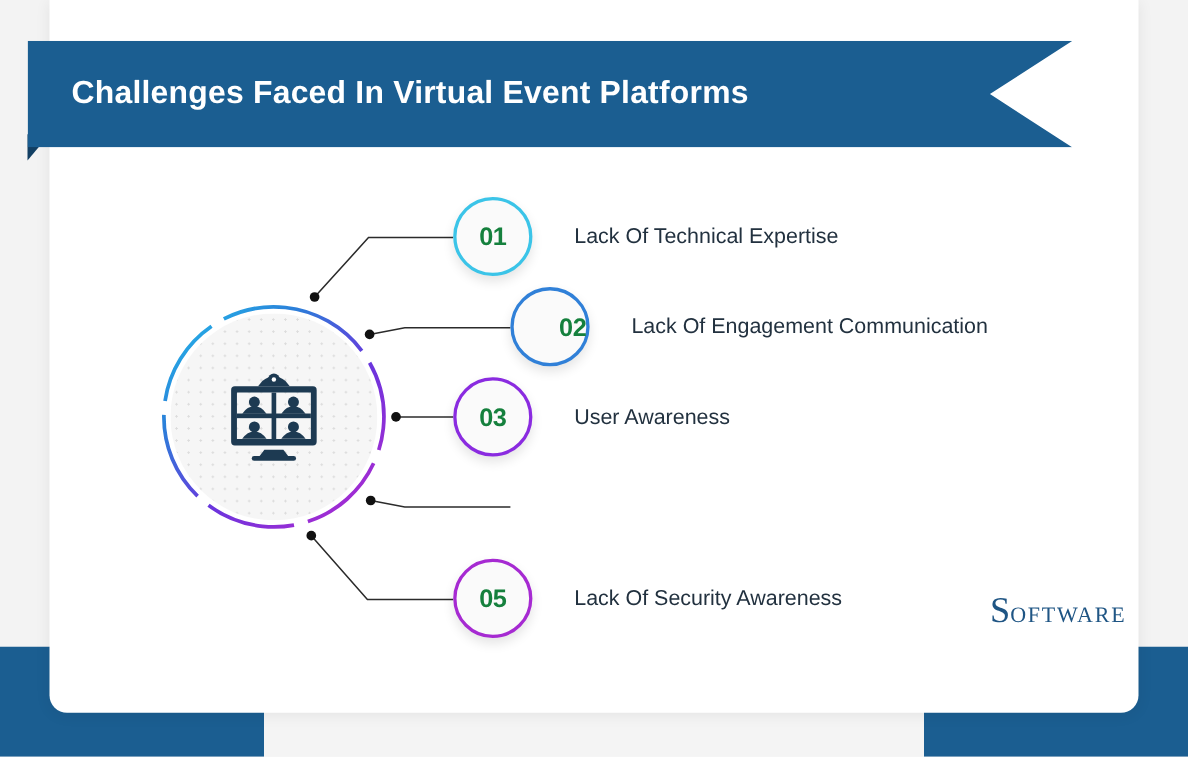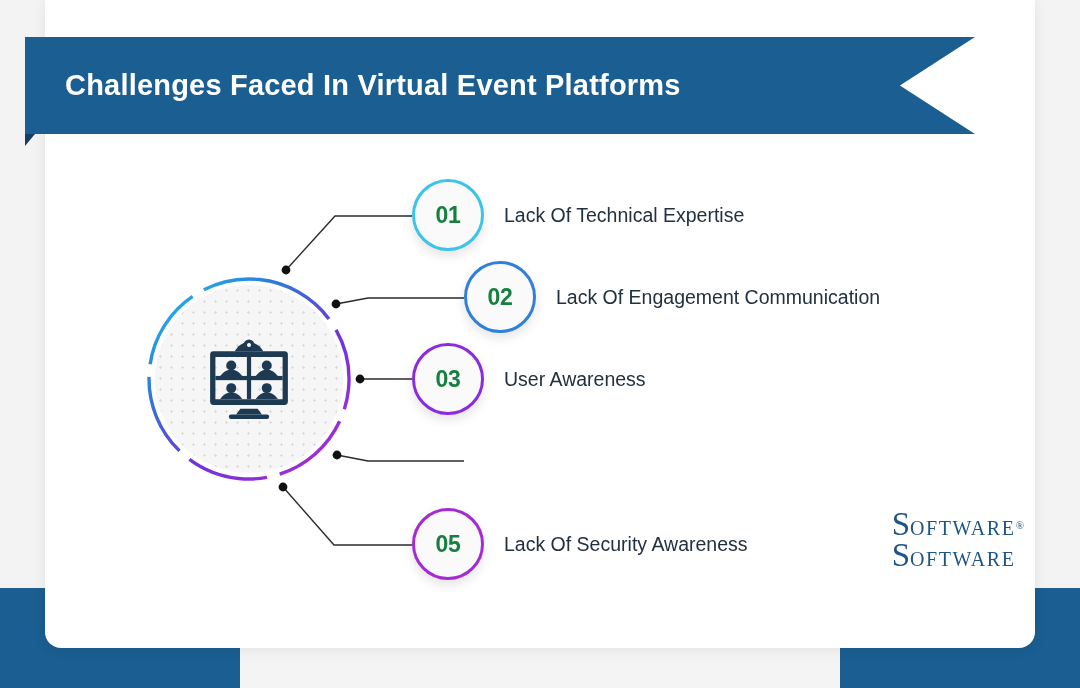--- a/index.html
+++ b/index.html
@@ -109,7 +109,7 @@
     letter-spacing:-0.4px;
   }
   .item-label {
-    margin-left:20px;
+    margin-left:38px;
     font-size:19.5px;
     color:#22313f;
     white-space:nowrap;

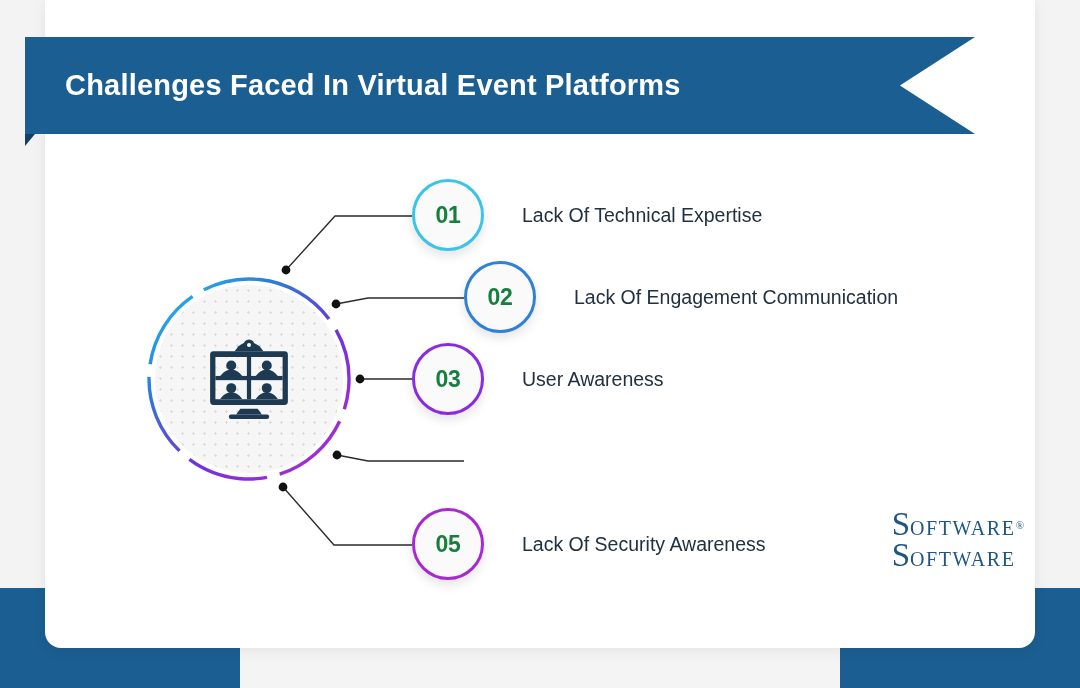--- a/index.html
+++ b/index.html
@@ -230,7 +230,7 @@
   </div>
 
   <div class="item item-2">
-    <div class="num-circle" style="border:3.4px solid #3080d8;">
+    <div class="num-circle" style="border:3.4px solid #3080d8;justify-content:flex-end;">
       <span>02</span>
     </div>
     <div class="item-label">Lack Of Engagement Communication</div>

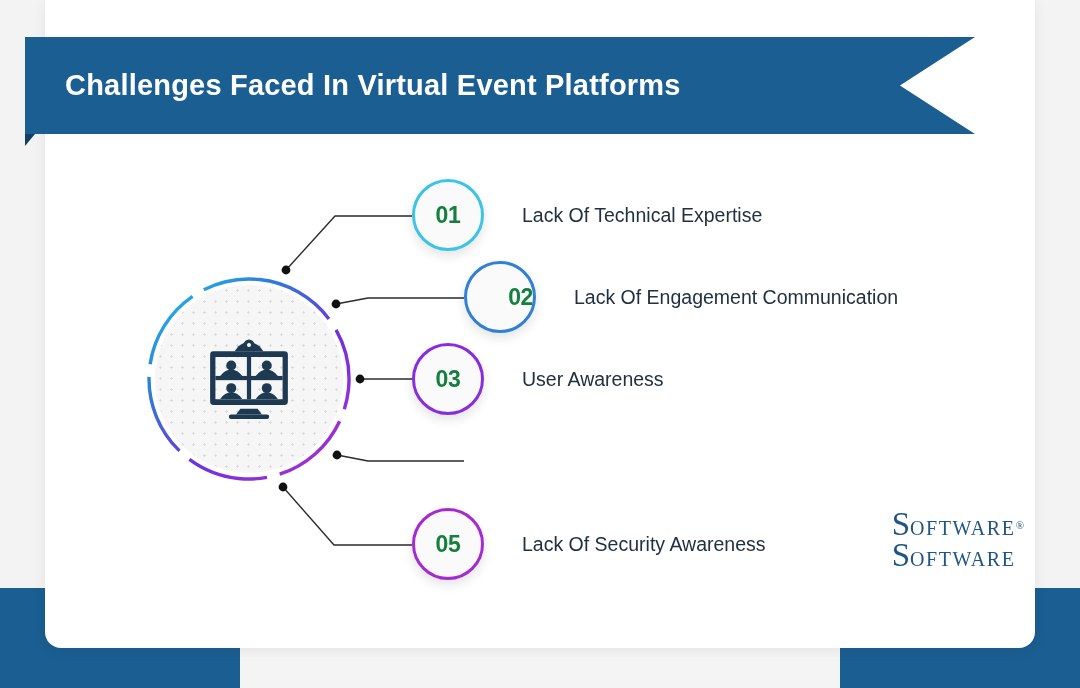--- a/index.html
+++ b/index.html
@@ -252,7 +252,6 @@
   </div>
 
   <div class="logo">
-    <span class="l1"><span class="cap">S</span><span class="rest">OFTWARE</span><span class="reg">®</span></span>
     <span class="l2"><span class="cap">S</span><span class="rest">OFTWARE</span></span>
   </div>
 

